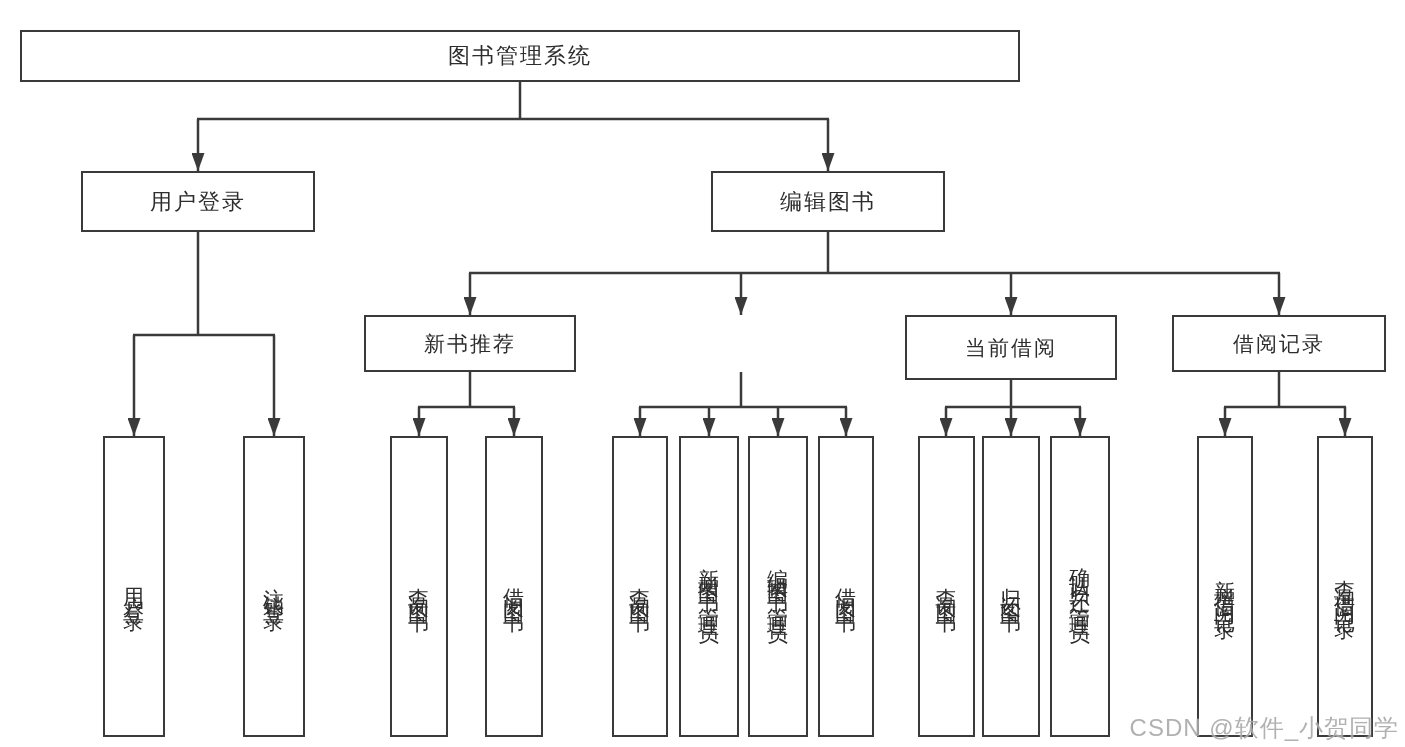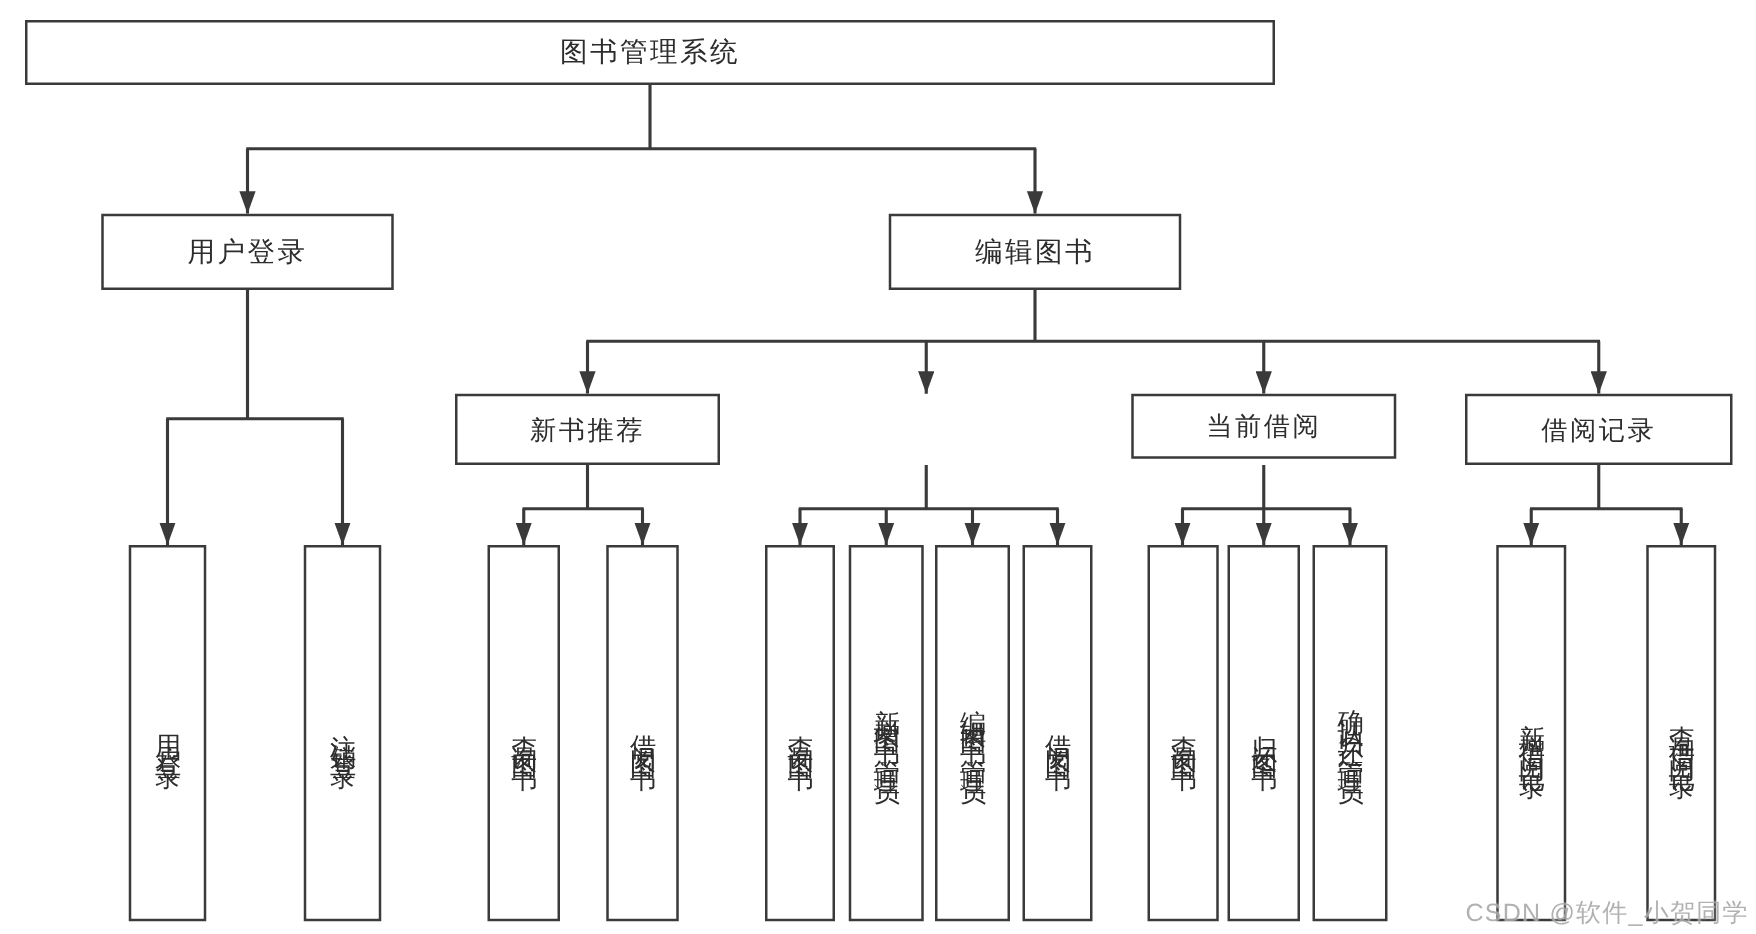--- a/index.html
+++ b/index.html
@@ -37,7 +37,7 @@
     justify-content:center;
     color:var(--text);
   }
-  .node.root{border-width:2px;}
+  .node.root{border-width:2px;margin-top:14px;}
   .node .lbl{
     font-size:22px;
     letter-spacing:2px;

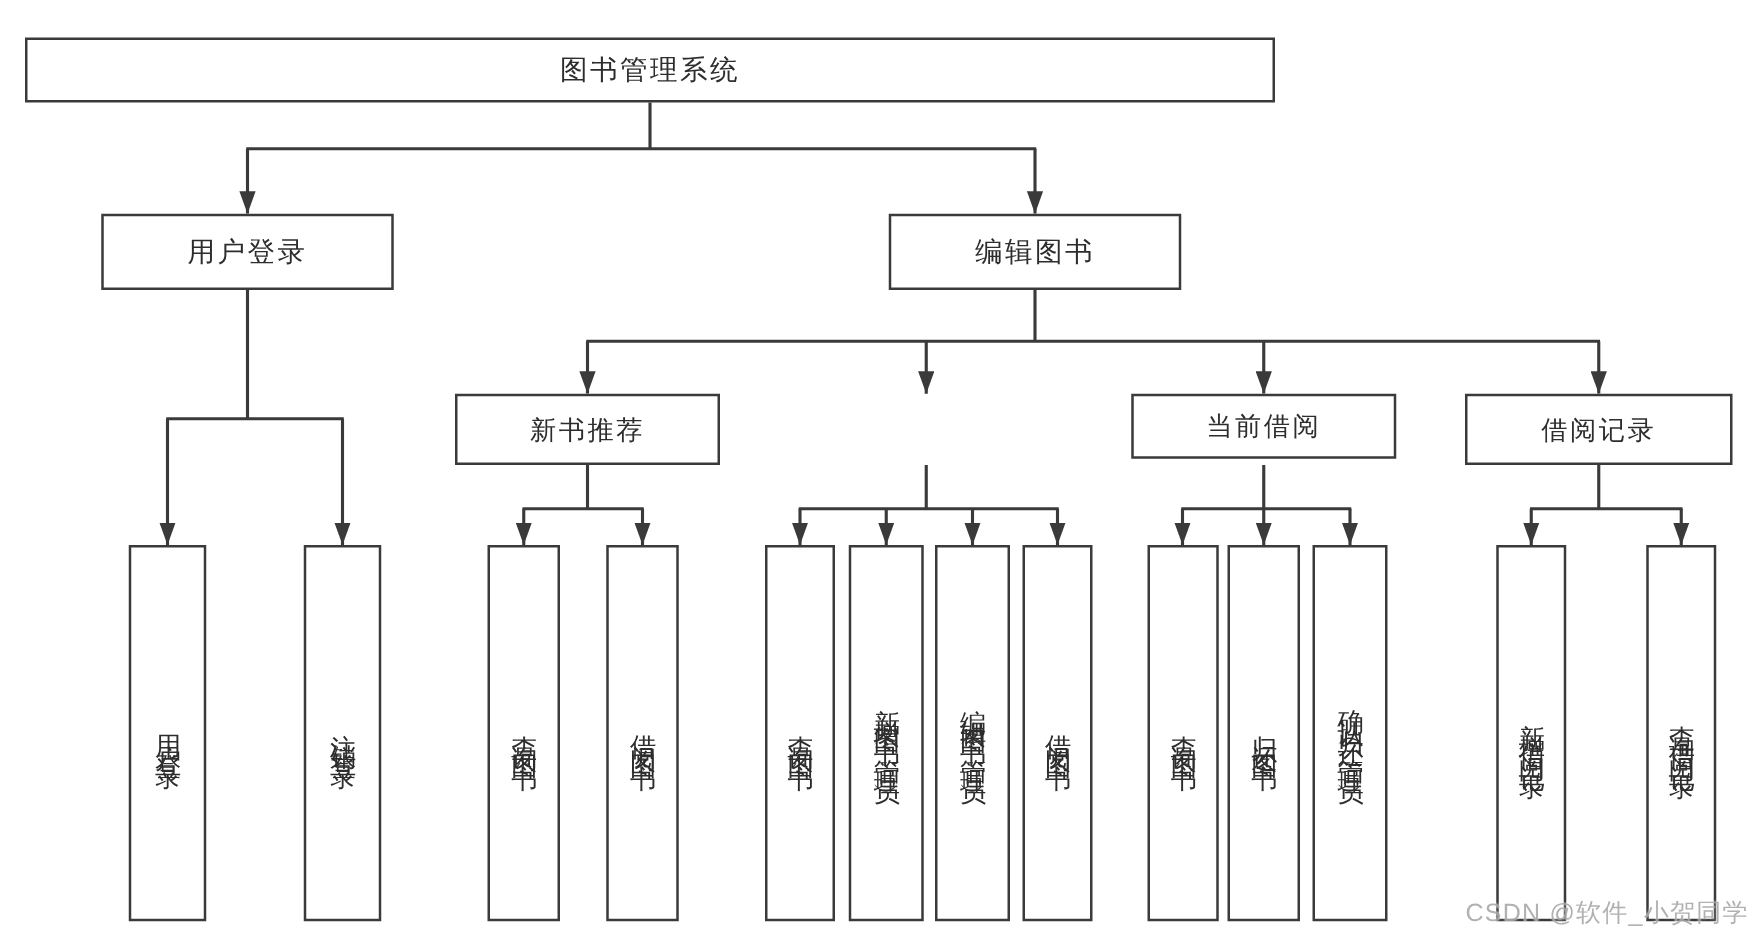--- a/index.html
+++ b/index.html
@@ -145,7 +145,7 @@
   <div class="node lvl3" style="left:364px;top:315px;width:212px;height:57px">
     <span class="lbl">新书推荐</span>
   </div>
-  <div class="node lvl3" style="left:905px;top:315px;width:212px;height:52px">
+  <div class="node lvl3" style="left:905px;top:315px;width:212px;height:65px">
     <span class="lbl">当前借阅</span>
   </div>
   <div class="node lvl3" style="left:1172px;top:315px;width:214px;height:57px">

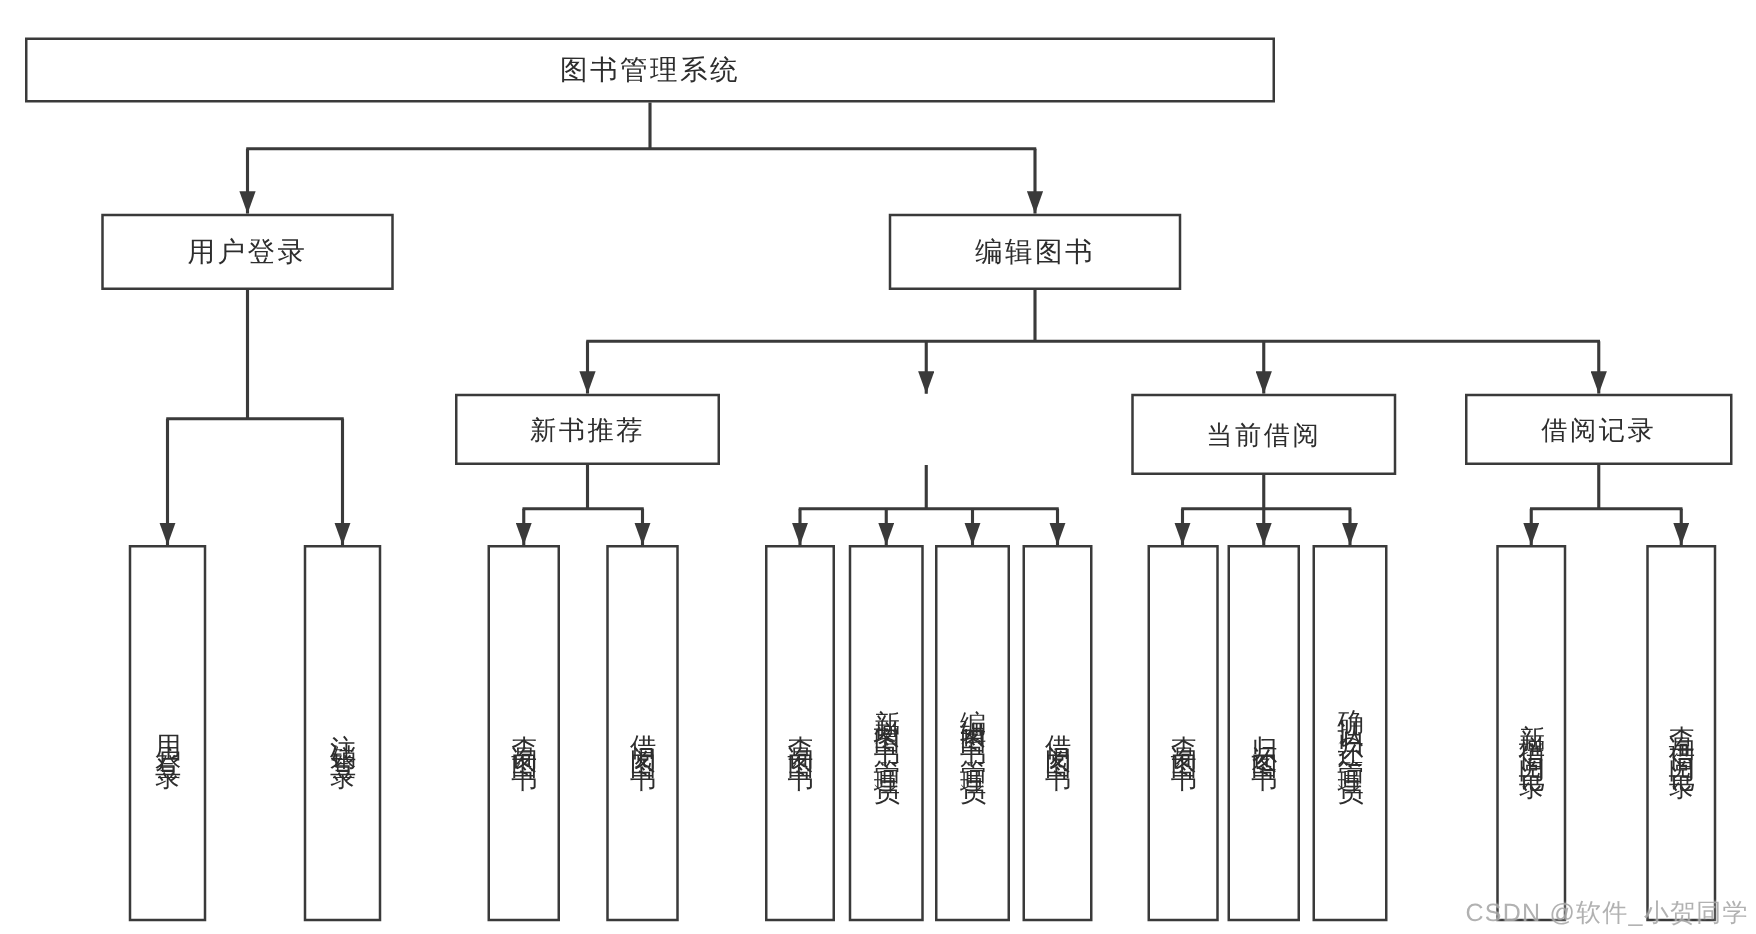--- a/index.html
+++ b/index.html
@@ -56,7 +56,7 @@
     position:absolute;
     right:6px;
     bottom:3px;
-    font-size:20px;
+    font-size:24px;
     color:var(--watermark);
     opacity:0.9;
     text-shadow:0 0 2px #ffffff;

